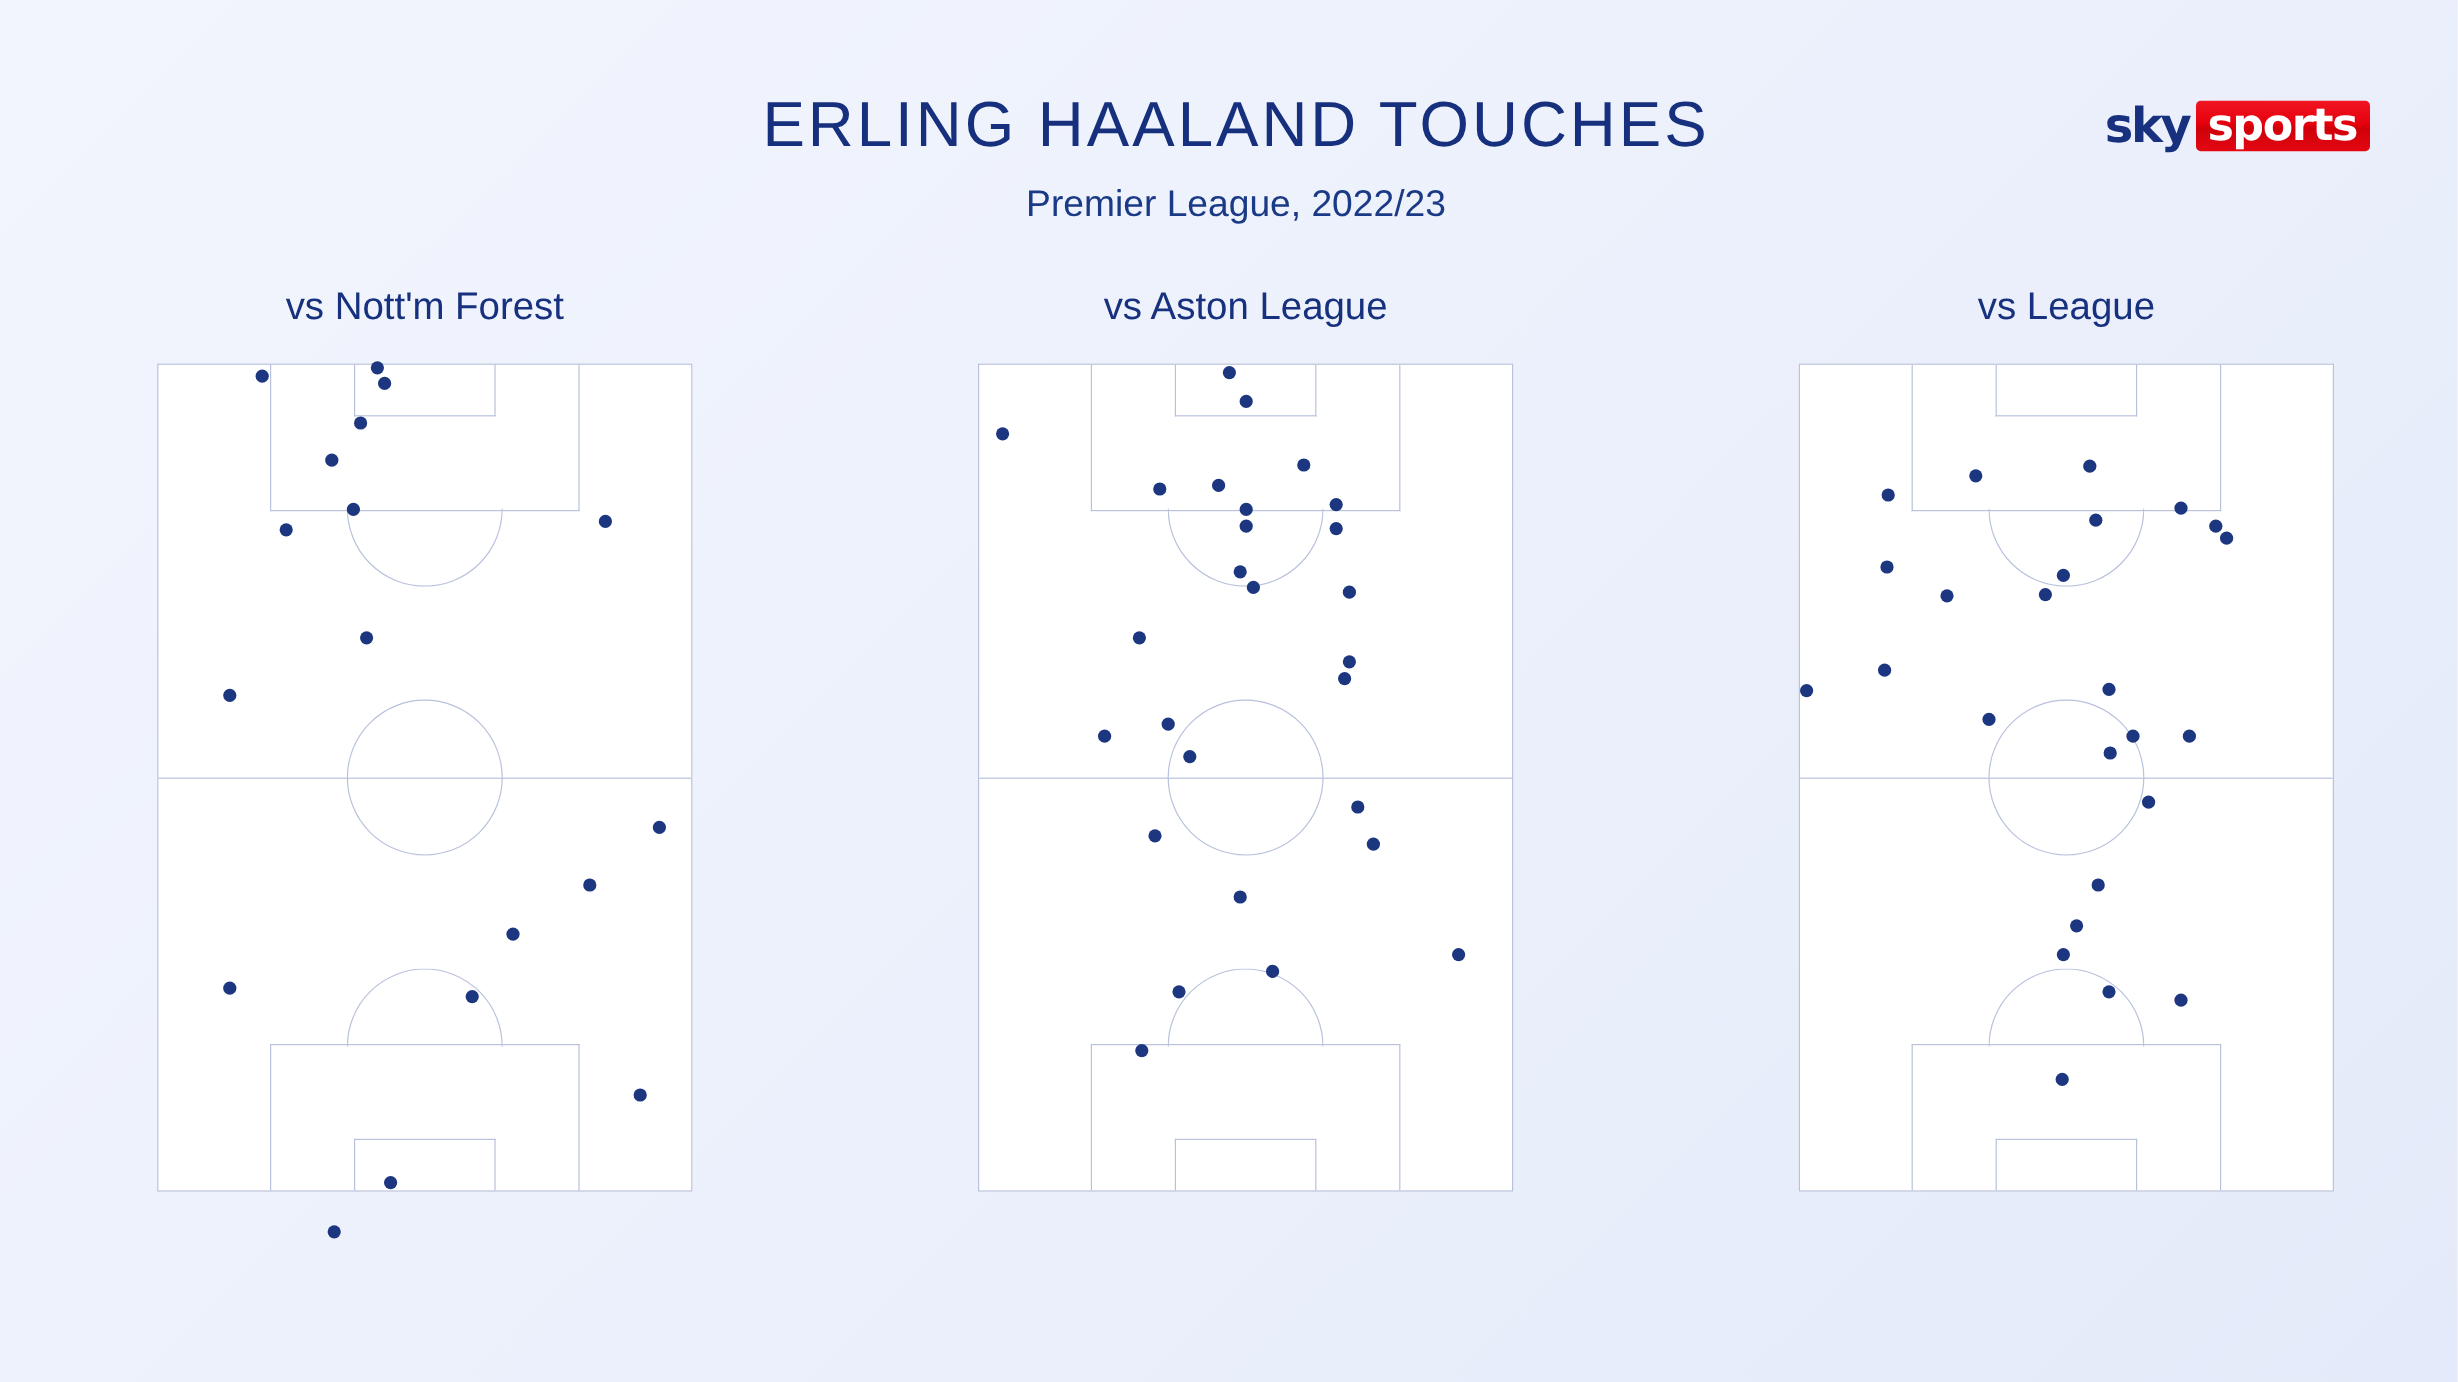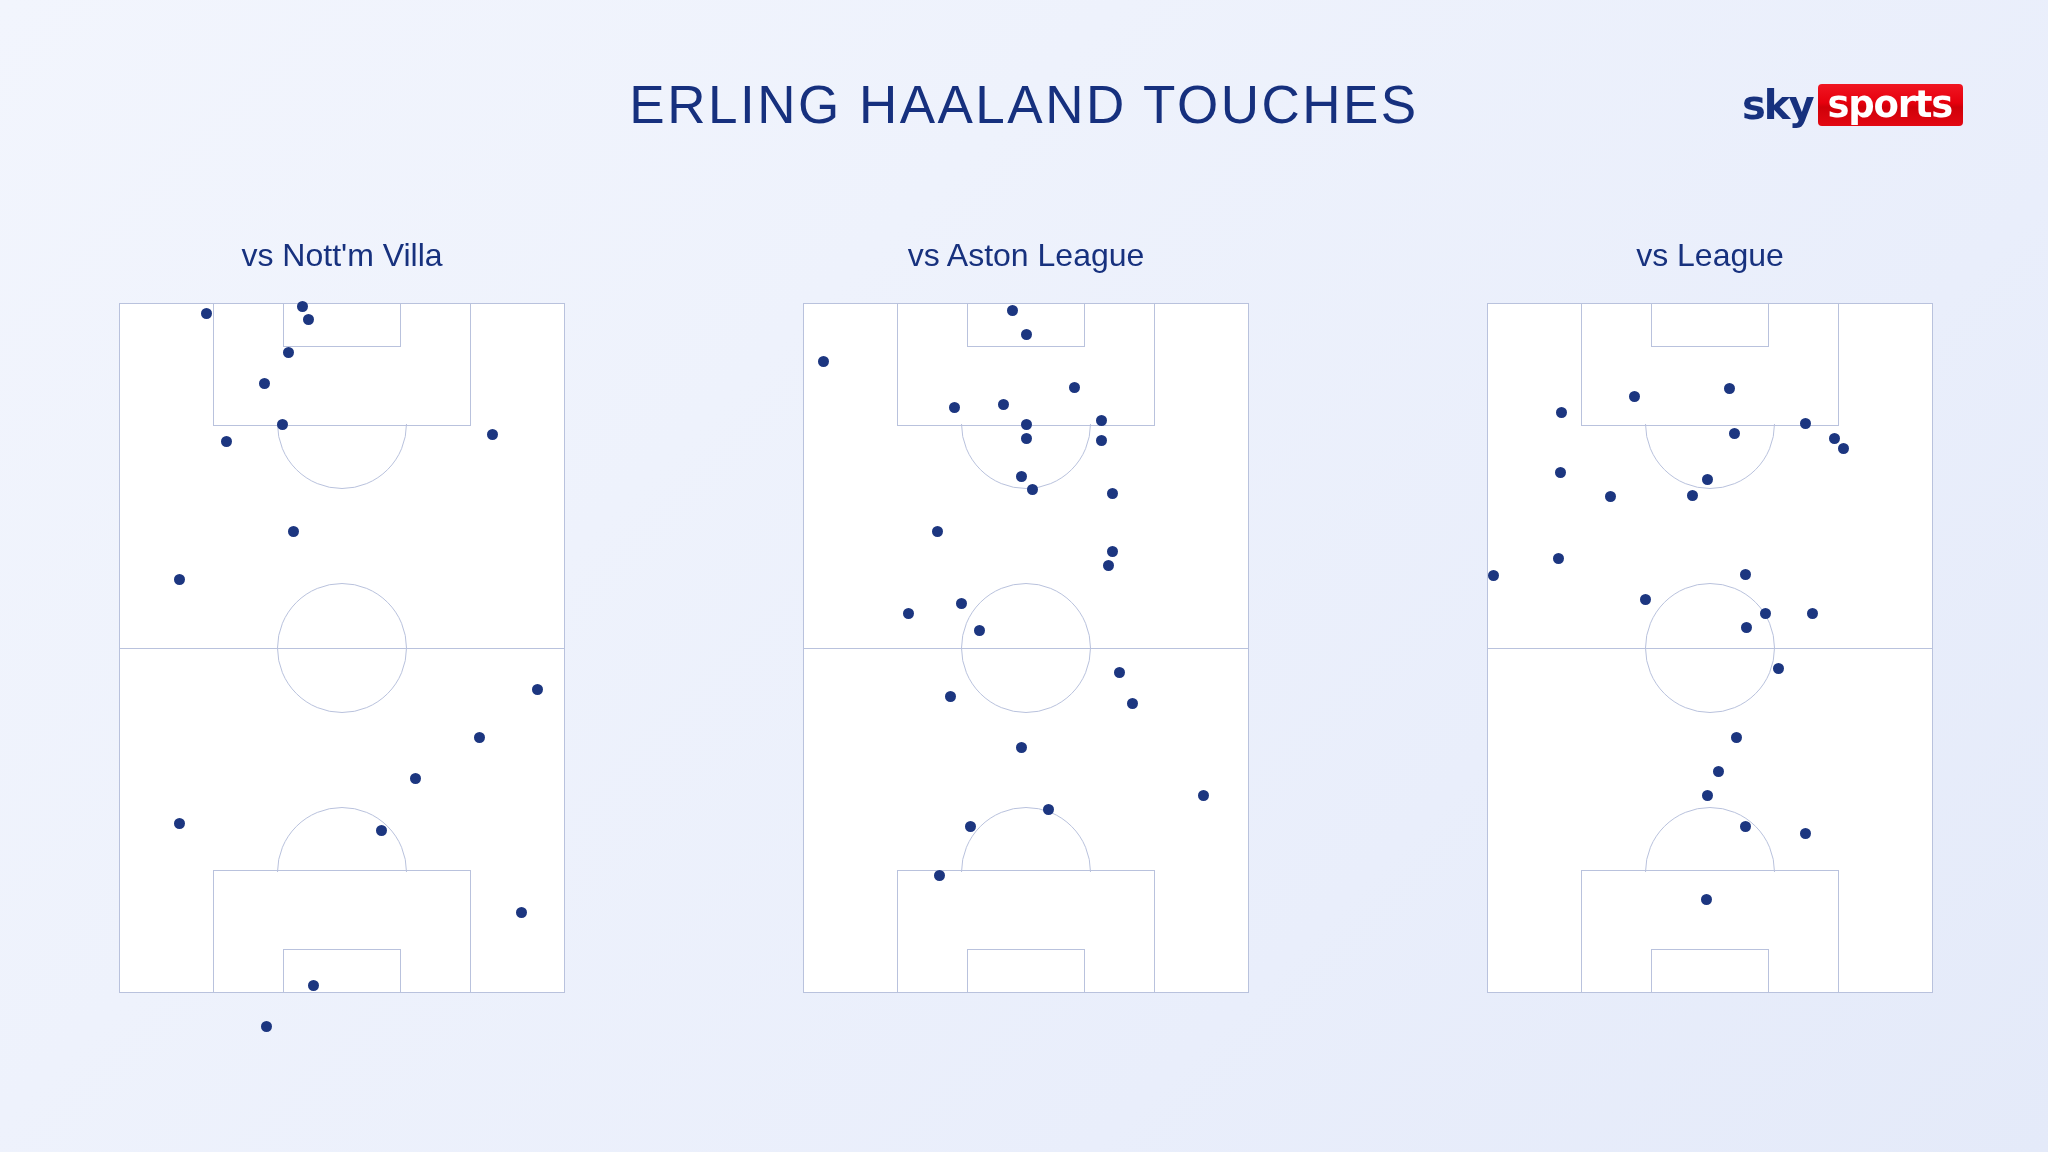--- a/index.html
+++ b/index.html
@@ -12,7 +12,7 @@
     background: linear-gradient(135deg, #f2f5fd 0%, #eef2fc 35%, #e9eefb 70%, #e4eaf9 100%);
     position: relative;
   }
-  .page { position: absolute; inset: 0; }
+  .page { position: absolute; inset: 0; margin-left: 12px; }
 
   
   #main-title {

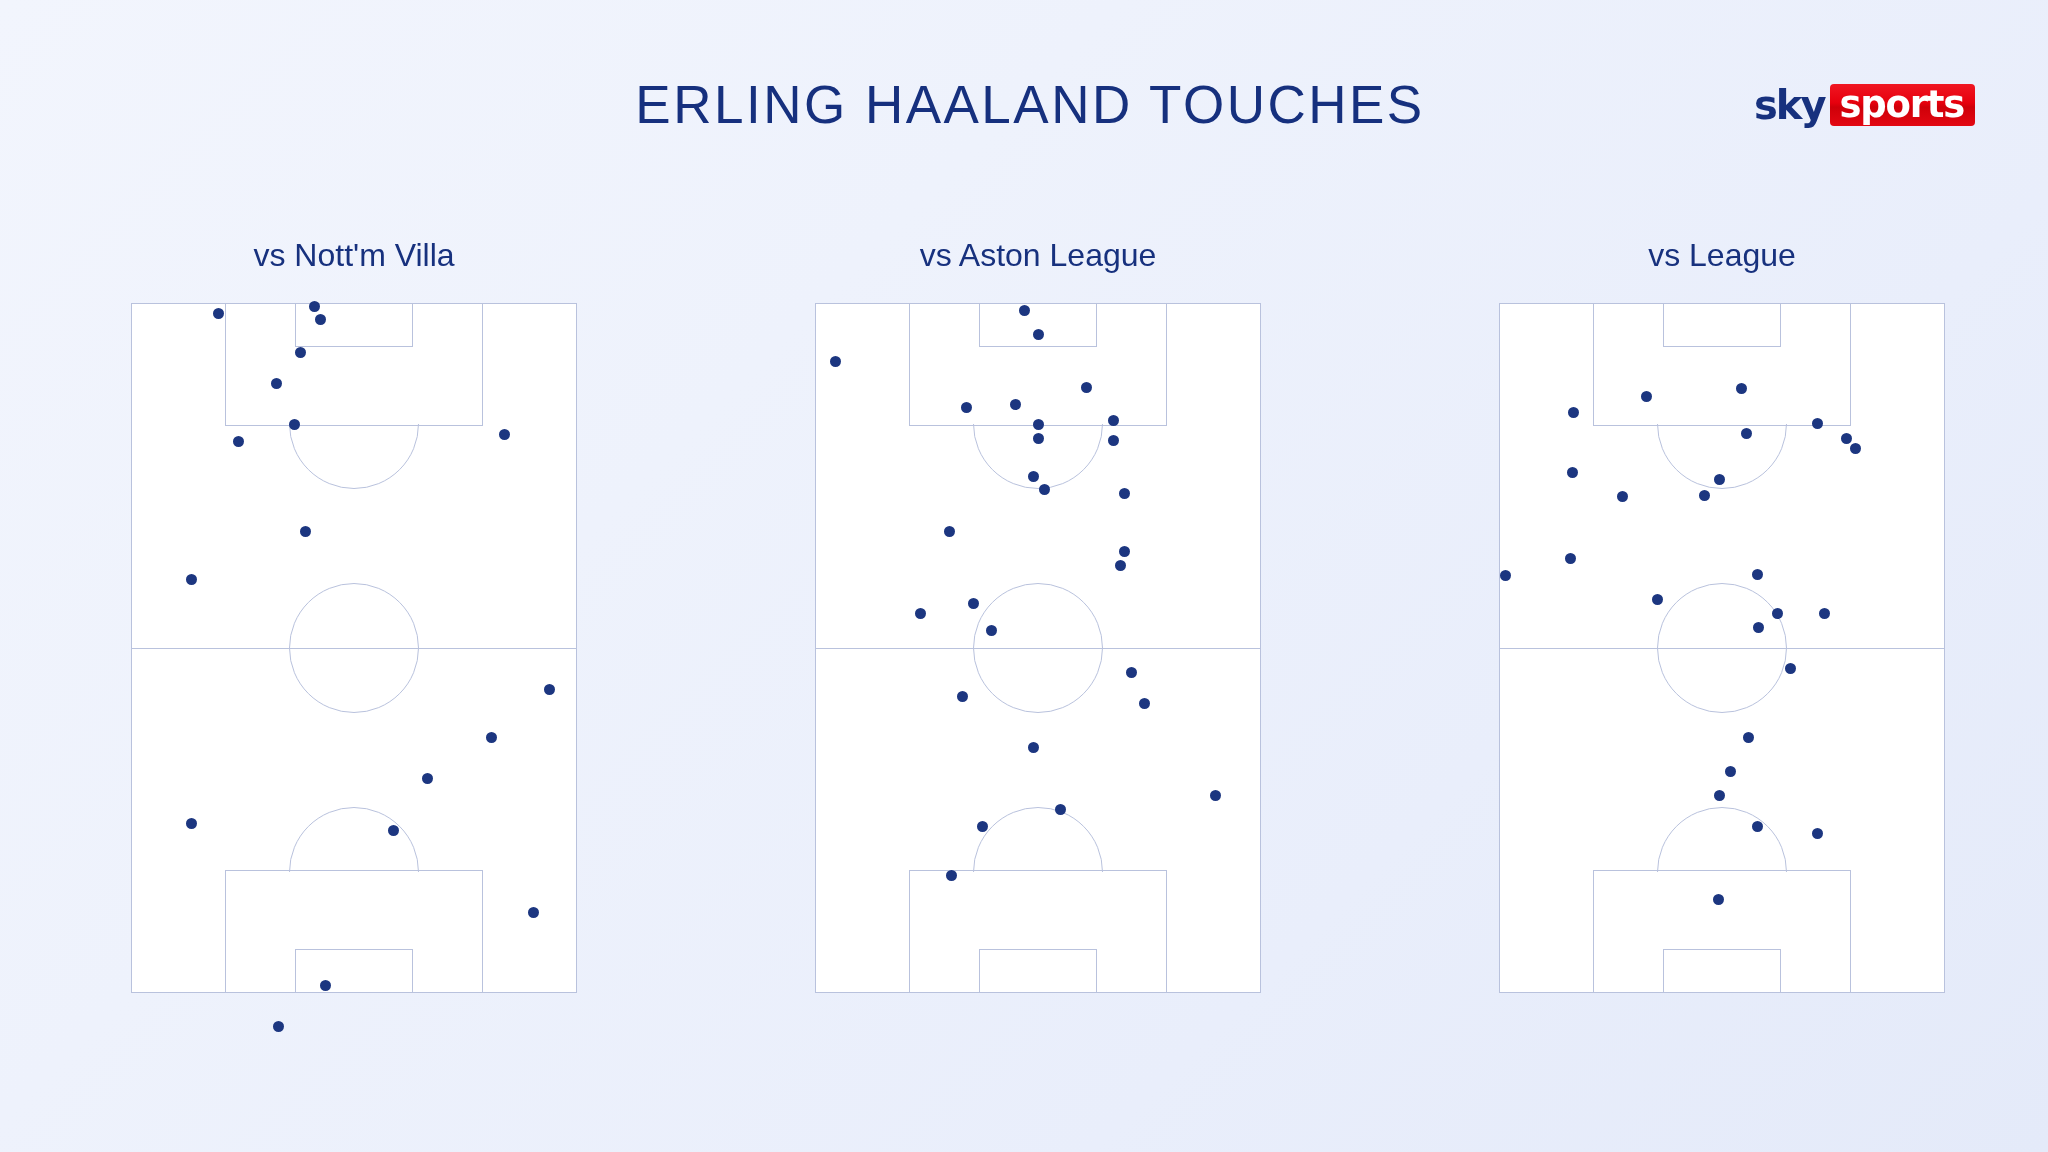--- a/index.html
+++ b/index.html
@@ -156,6 +156,7 @@
 <div class="page">
 
   <h1 id="main-title">ERLING HAALAND TOUCHES</h1>
+  <div id="subtitle">Premier League, 2022/23</div>
 
   <div id="logo">
     <div class="sky">sky</div>

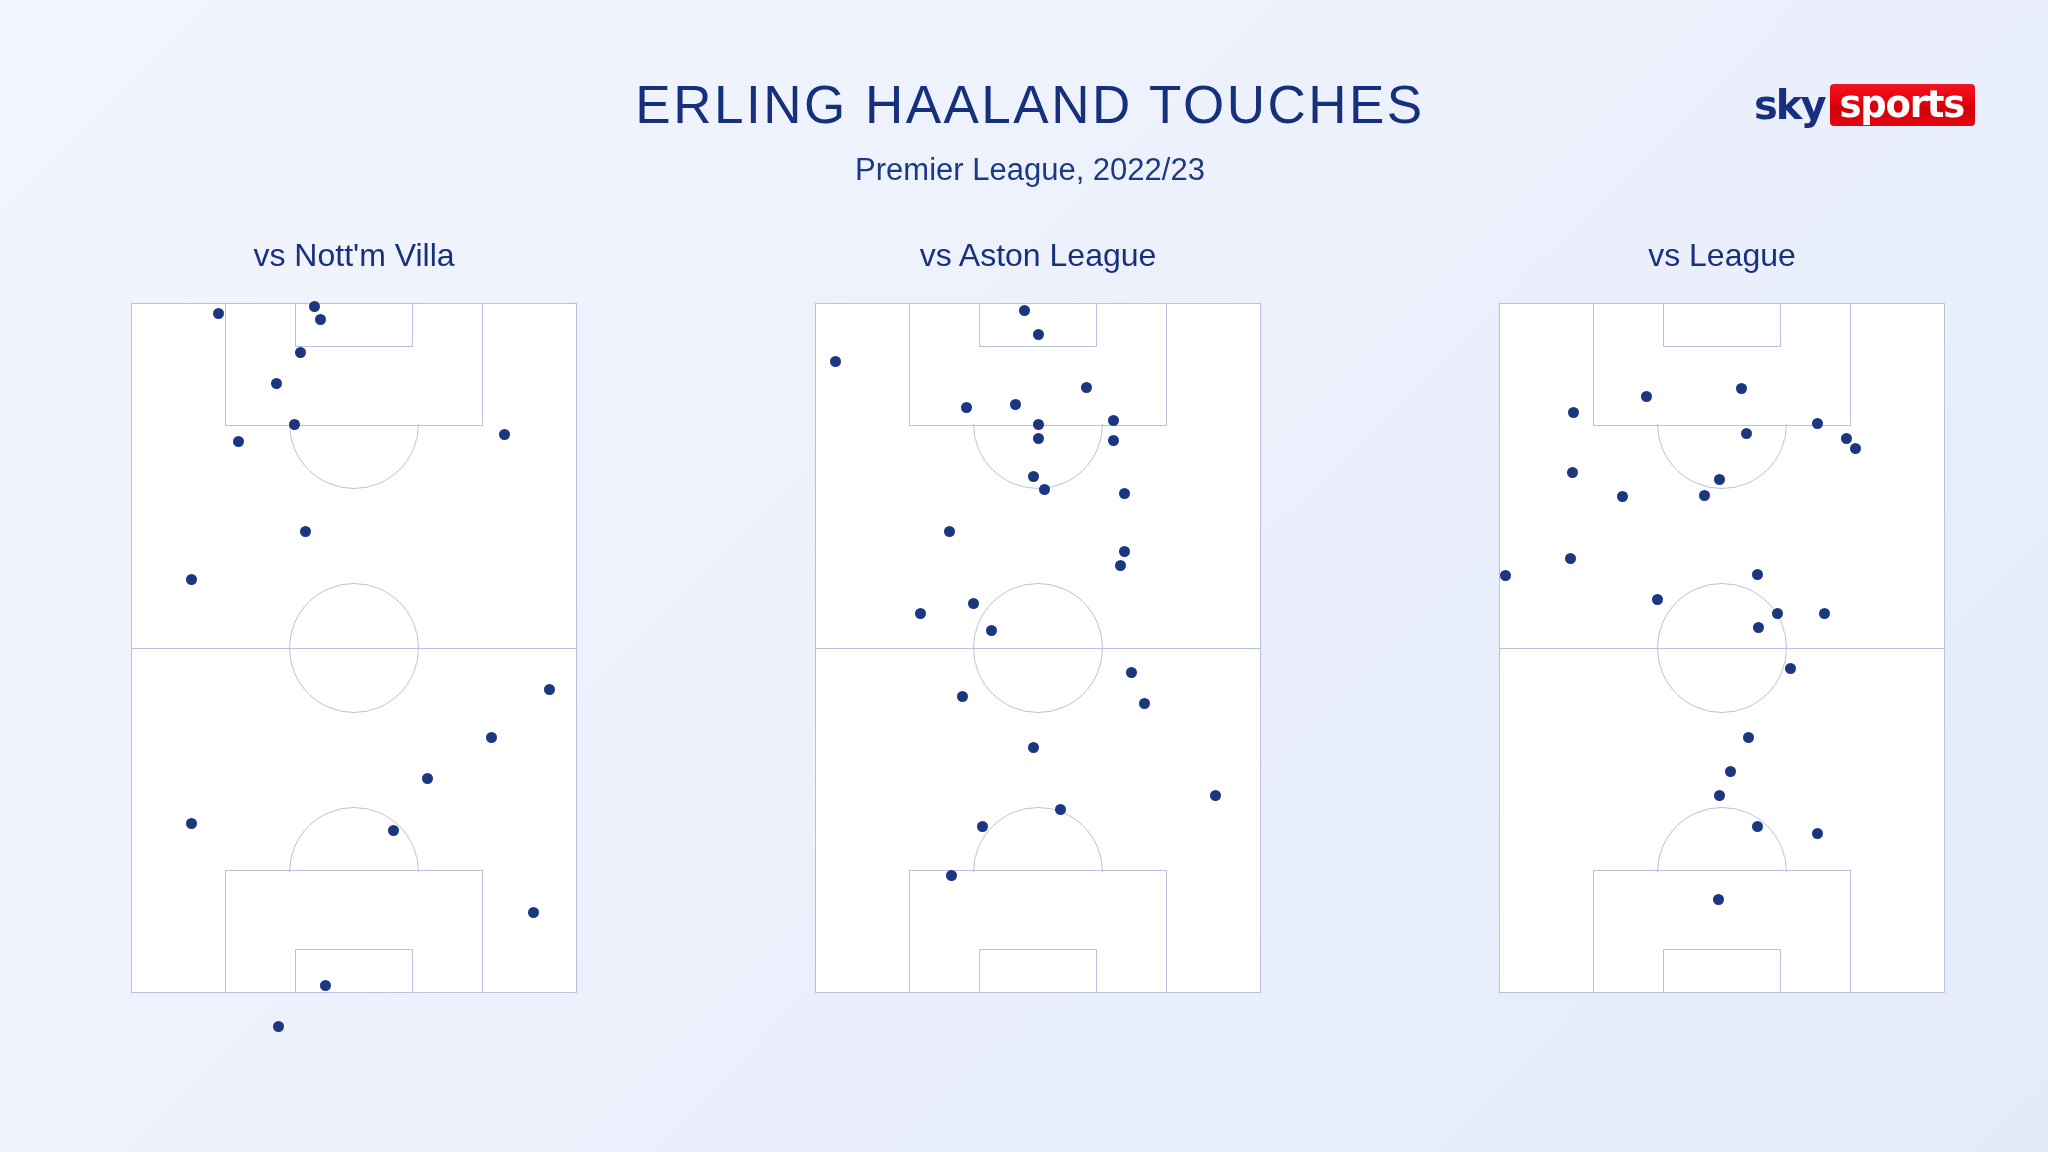--- a/index.html
+++ b/index.html
@@ -166,7 +166,7 @@
   </div>
 
   <div class="panel" id="panel-0" style="left:119px; width:446px;">
-    <div class="panel-title">vs Nott'm Villa</div>
+    <div class="panel-title">vs Nott'm Forest</div>
     <div class="pitch">
       <div class="line pen-top"></div>
       <div class="line six-top"></div>

